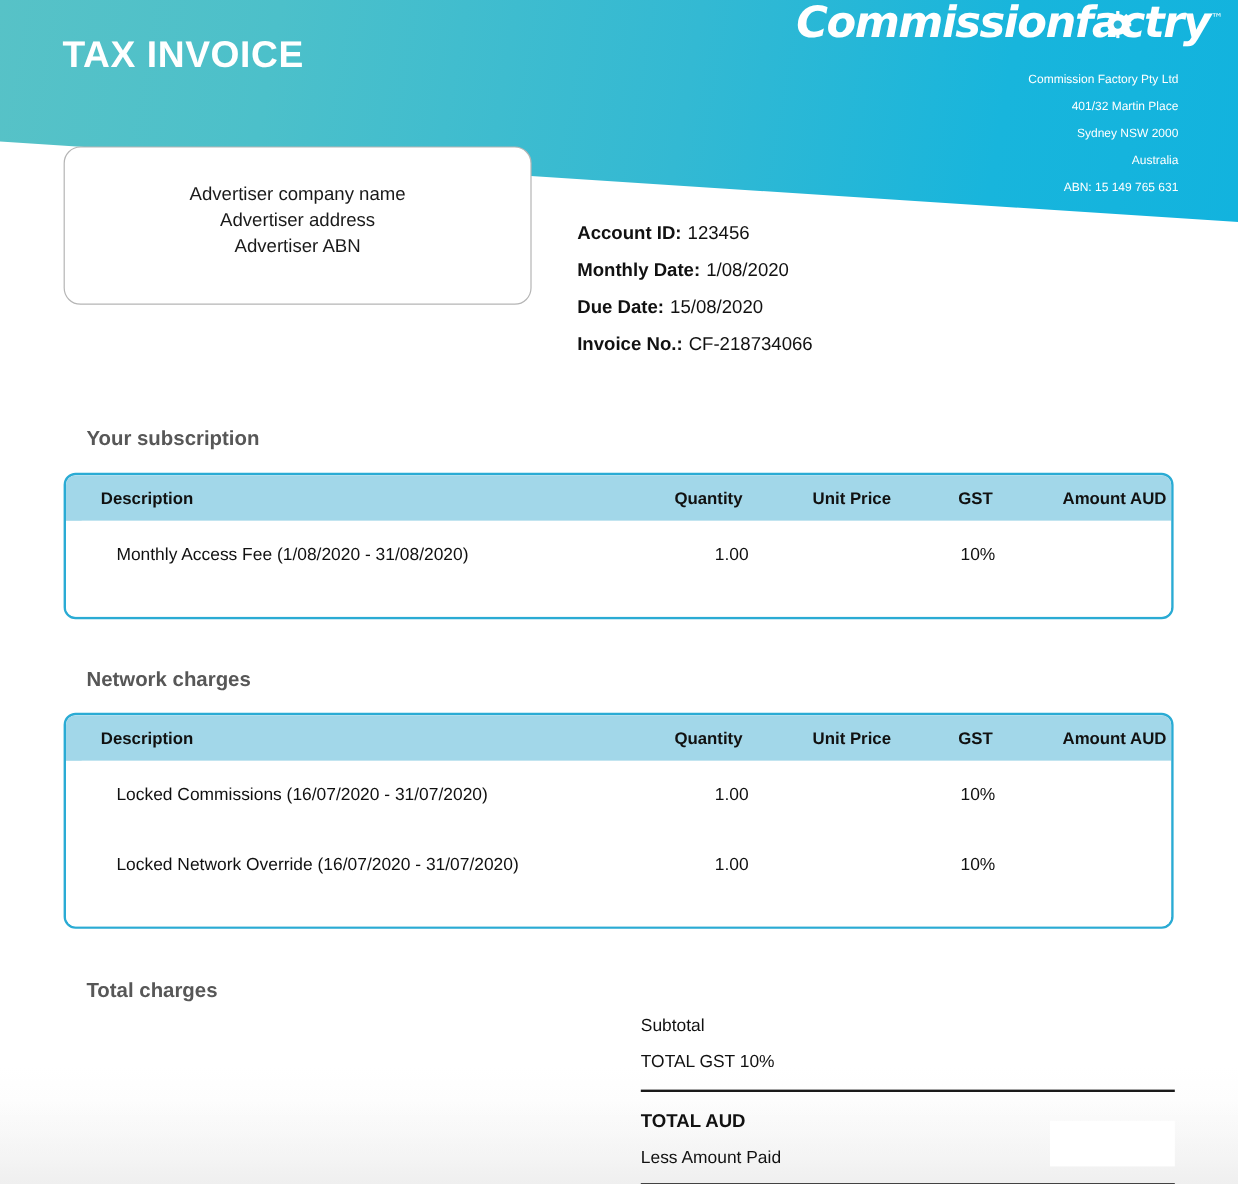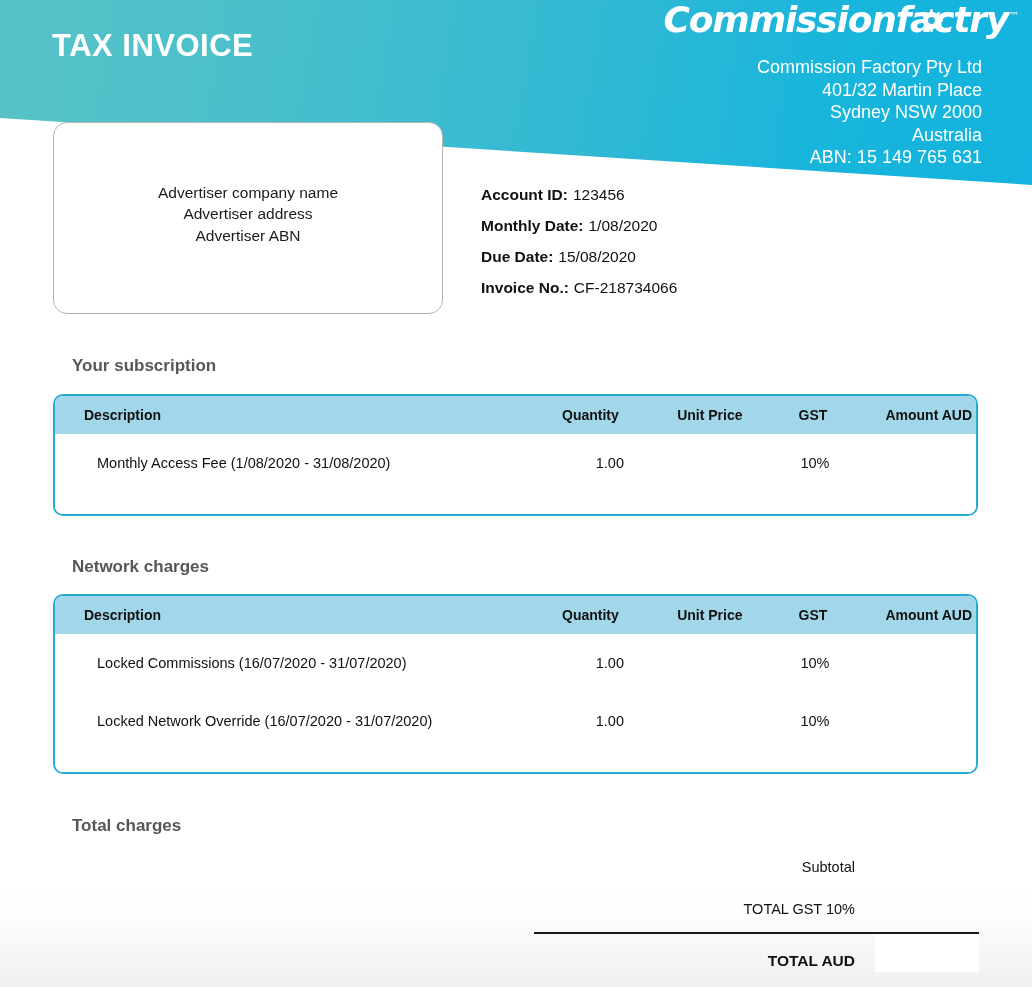--- a/index.html
+++ b/index.html
@@ -81,7 +81,7 @@
     right: 50px; top: 56px;
     text-align: right;
     color: #ffffff;
-    font-size: 18px;
+    font-size: 10px;
     line-height: 22.5px;
     z-index: 3;
   }

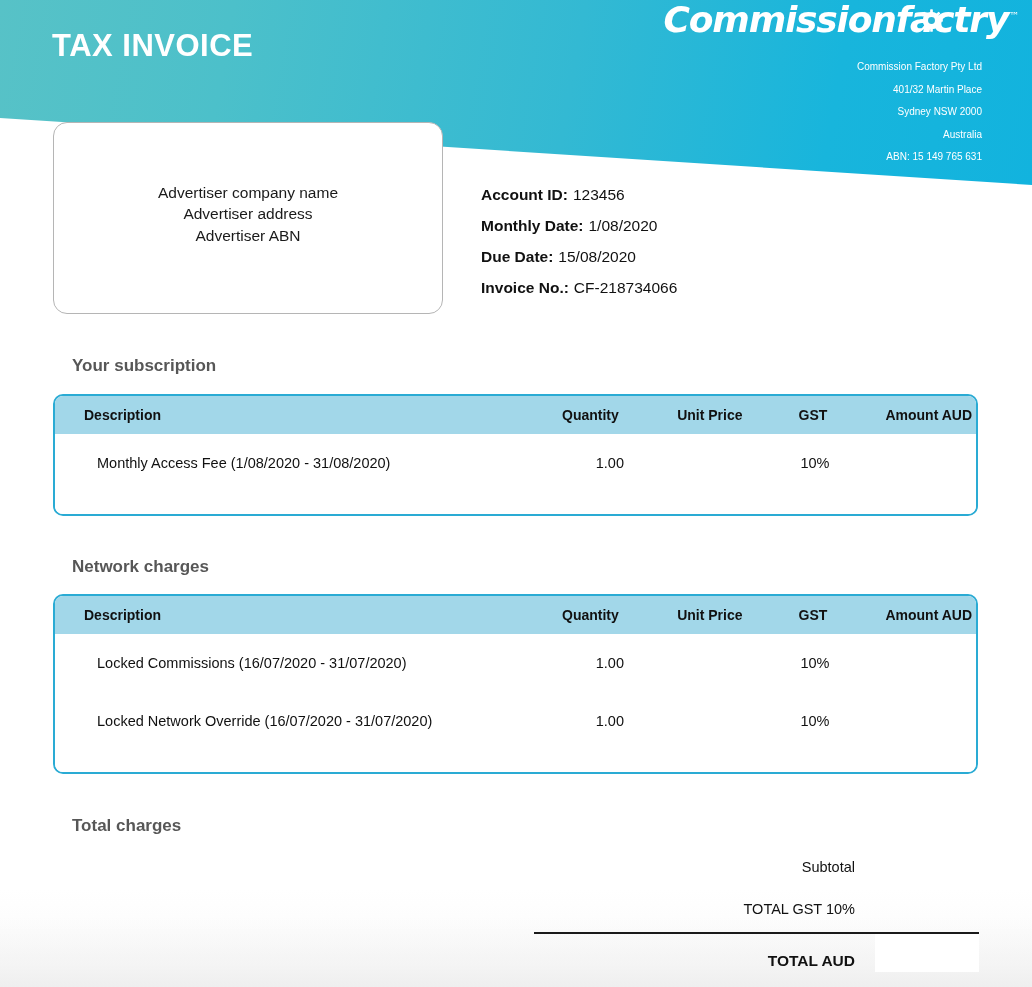--- a/index.html
+++ b/index.html
@@ -90,7 +90,7 @@
   .advertiser-box {
     position: absolute;
     left: 53px; top: 122px;
-    width: 390px; height: 192px;
+    width: 390px; height: 132px;
     background: #ffffff;
     border: 1px solid #b5b5b5;
     border-radius: 14px;

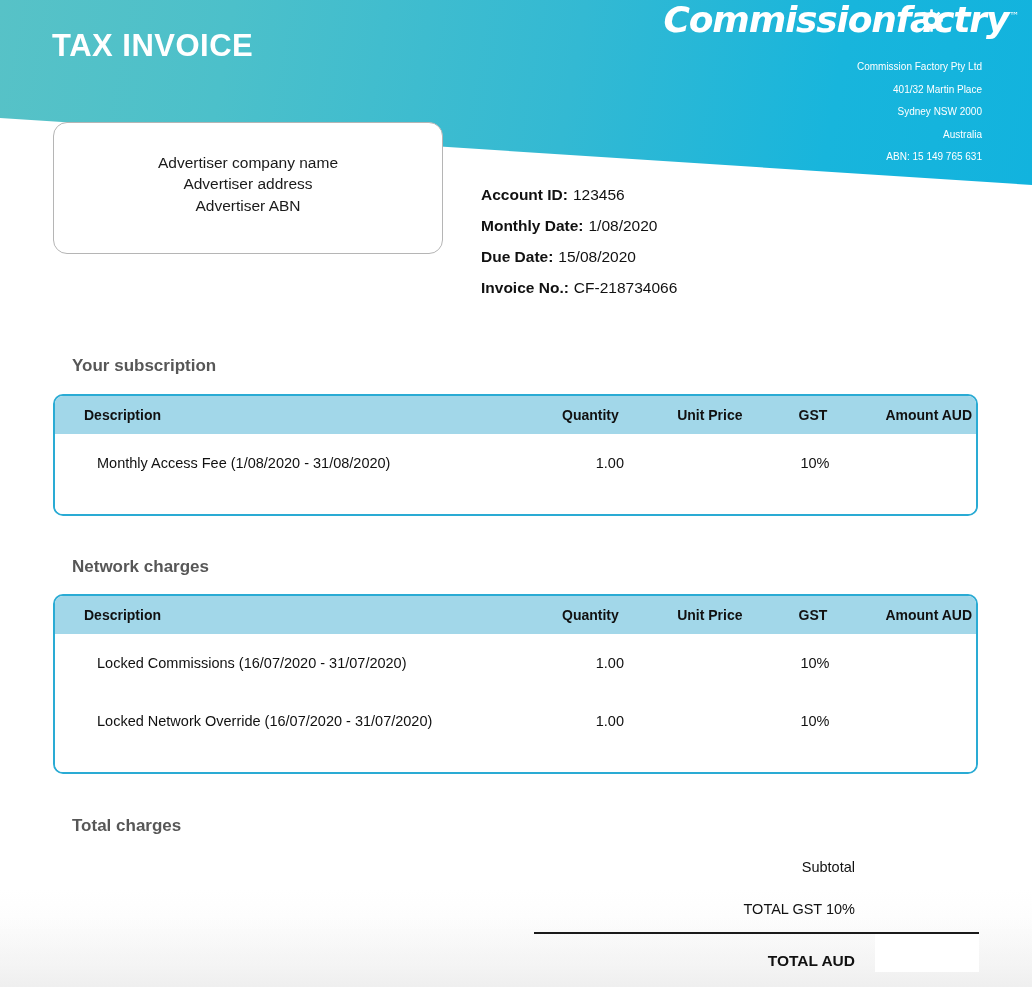--- a/index.html
+++ b/index.html
@@ -178,12 +178,10 @@
   }
   .tot-row {
     display: flex;
-    justify-content: flex-end;
     font-size: 14.5px;
     color: #111111;
     height: 30px;
     align-items: center;
-    margin-top: 12px;
   }
   .tot-label { text-align: right; padding-right: 124px; }
   .tot-row.strong .tot-label { font-weight: bold; font-size: 15.5px; }

